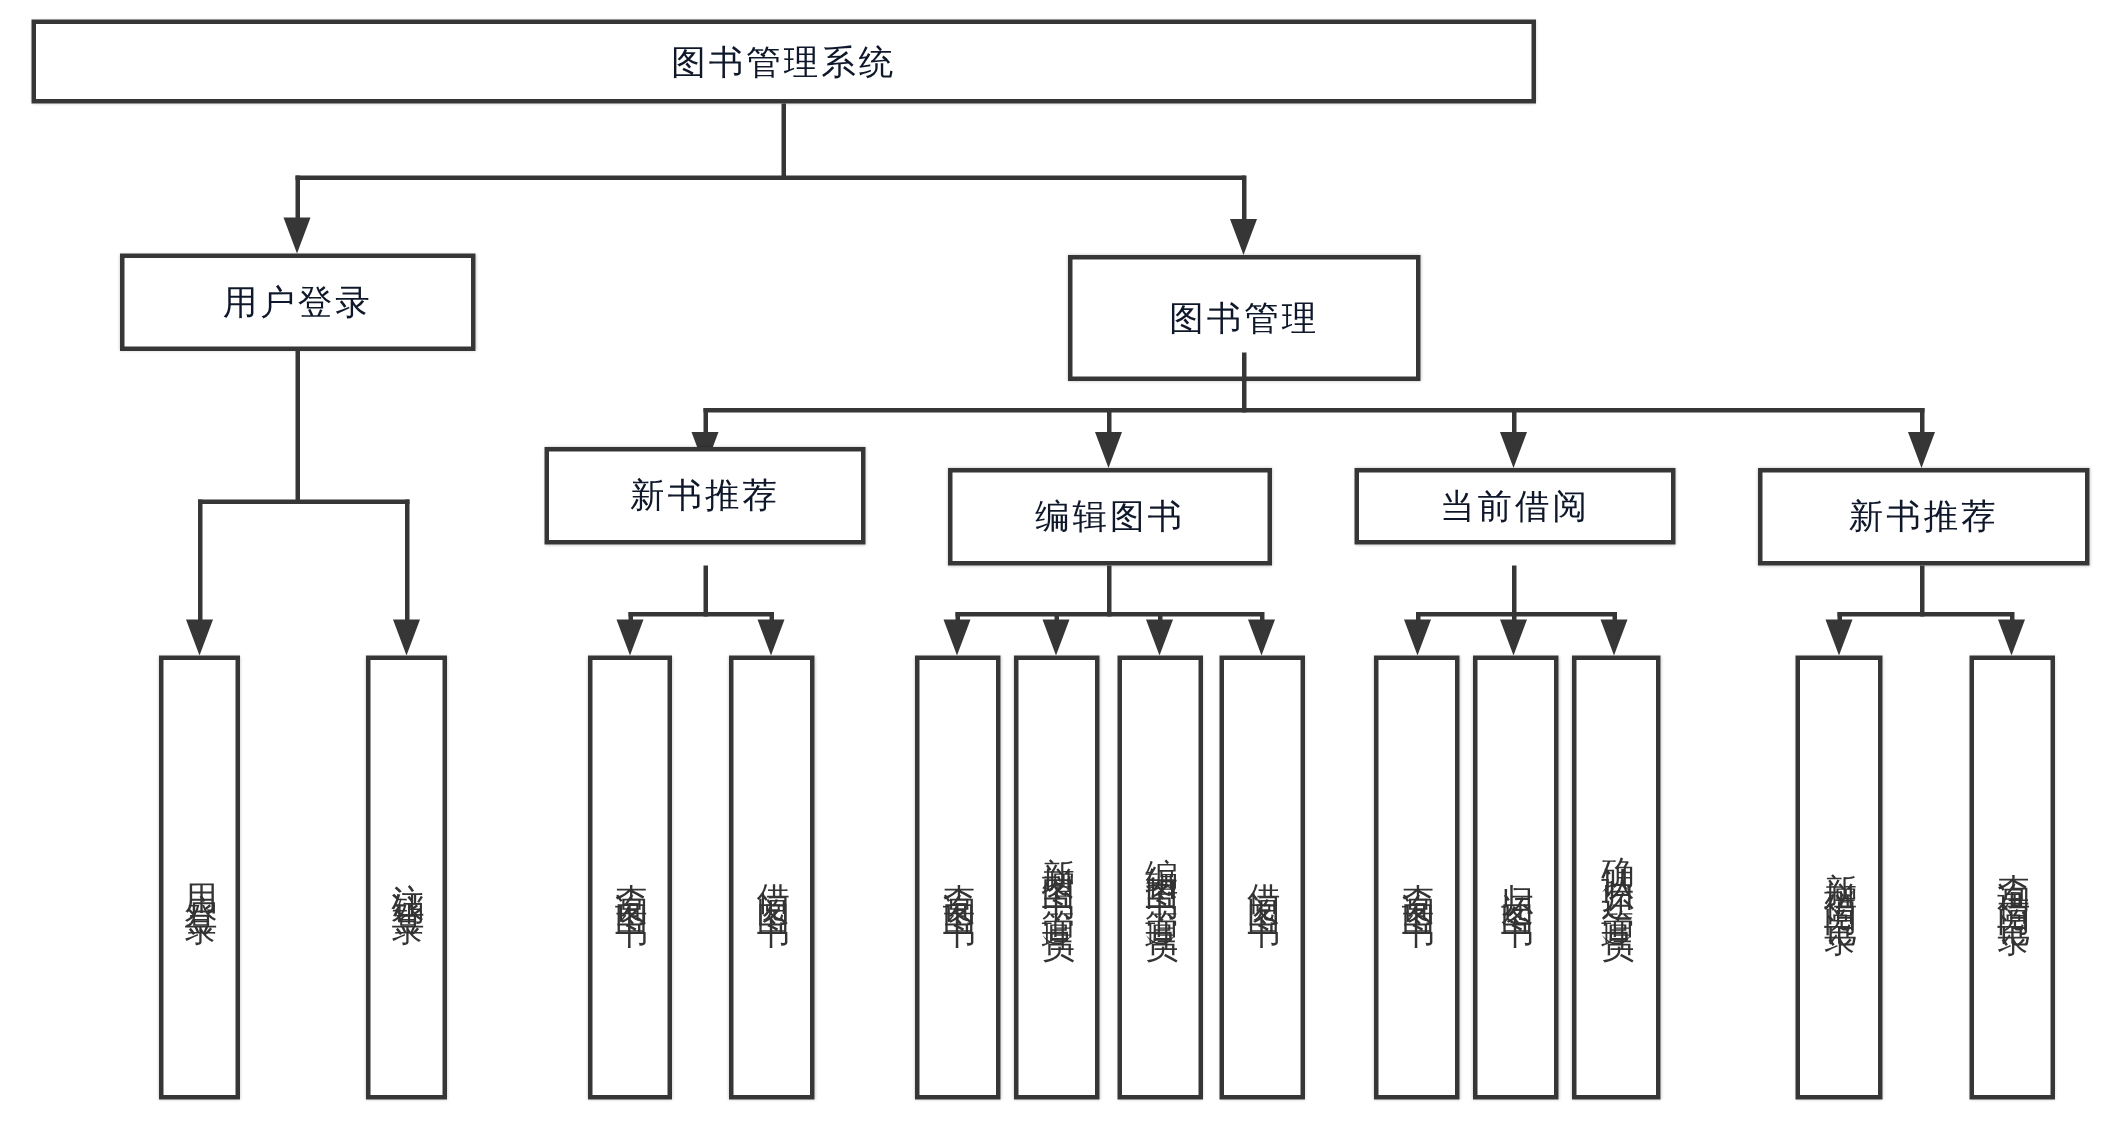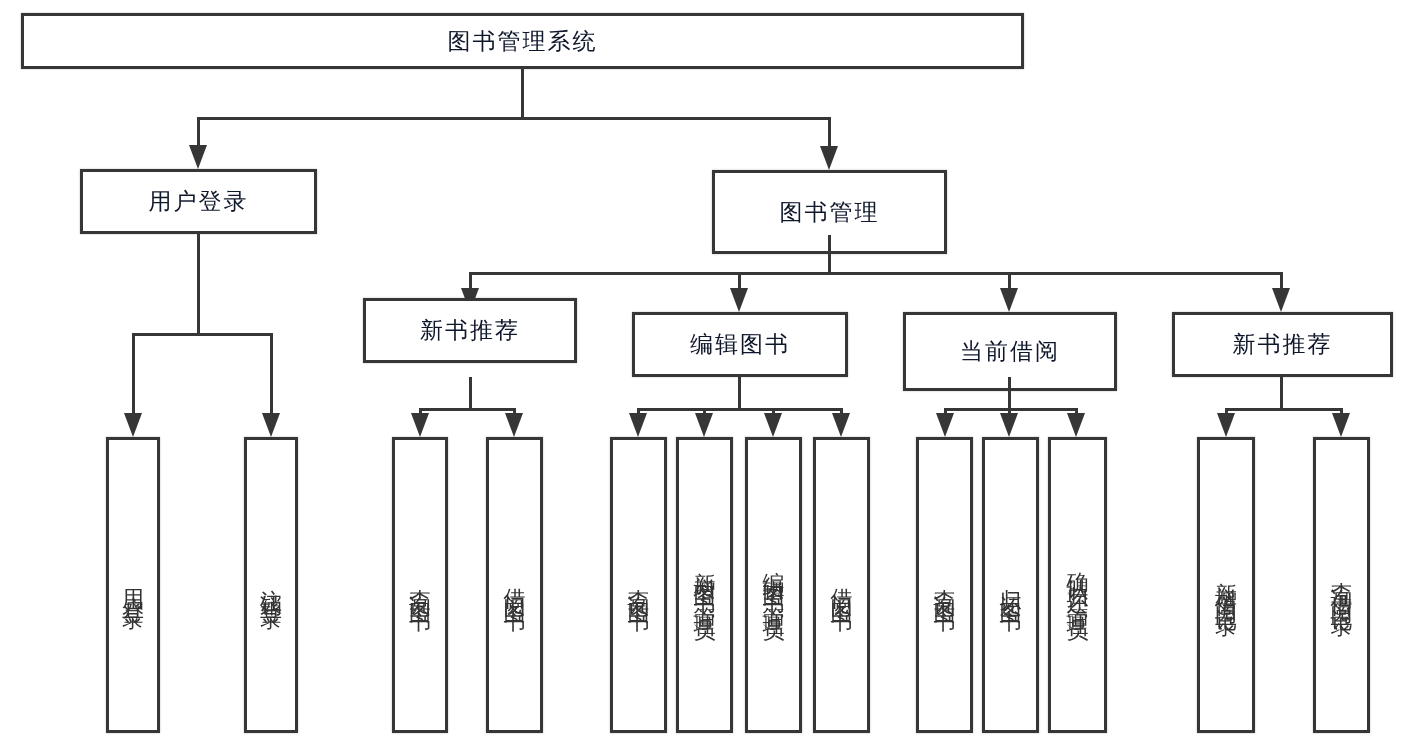--- a/index.html
+++ b/index.html
@@ -101,7 +101,7 @@
 
   <div class="node" style="left:363px; top:298px; width:214px; height:65px;">新书推荐</div>
   <div class="node" style="left:632px; top:312px; width:216px; height:65px;">编辑图书</div>
-  <div class="node" style="left:903px; top:312px; width:214px; height:79px;">当前借阅</div>
+  <div class="node" style="left:903px; top:312px; width:214px; height:51px;">当前借阅</div>
   <div class="node" style="left:1172px; top:312px; width:221px; height:65px;">新书推荐</div>
 
   <div class="vline" style="left:469px; top:377px; height:34px;"></div>

